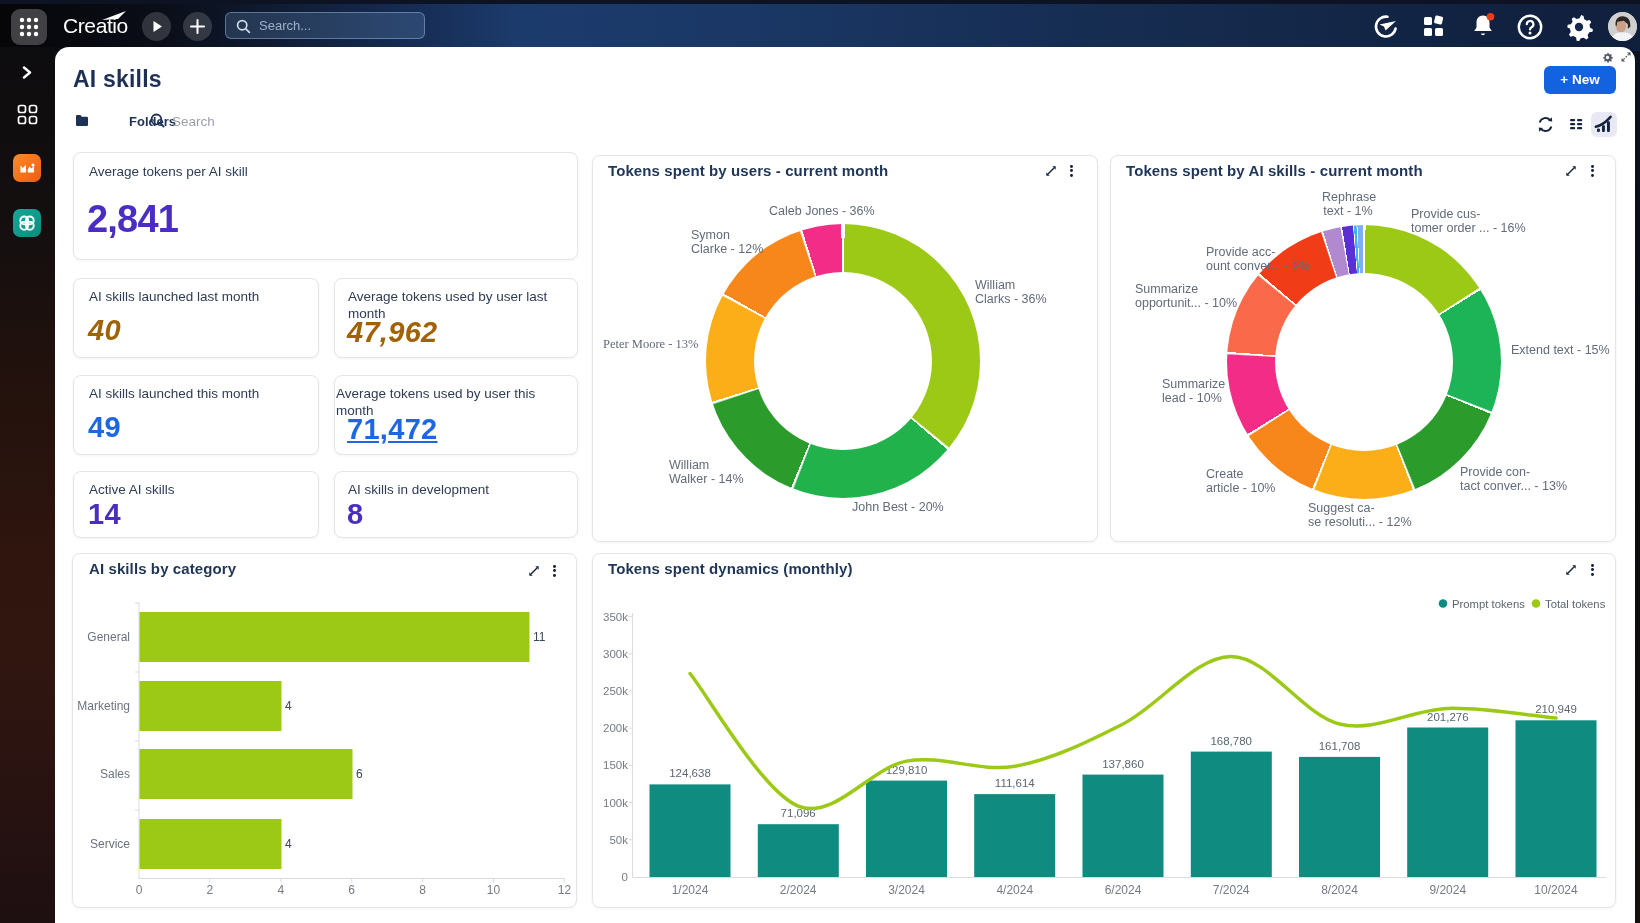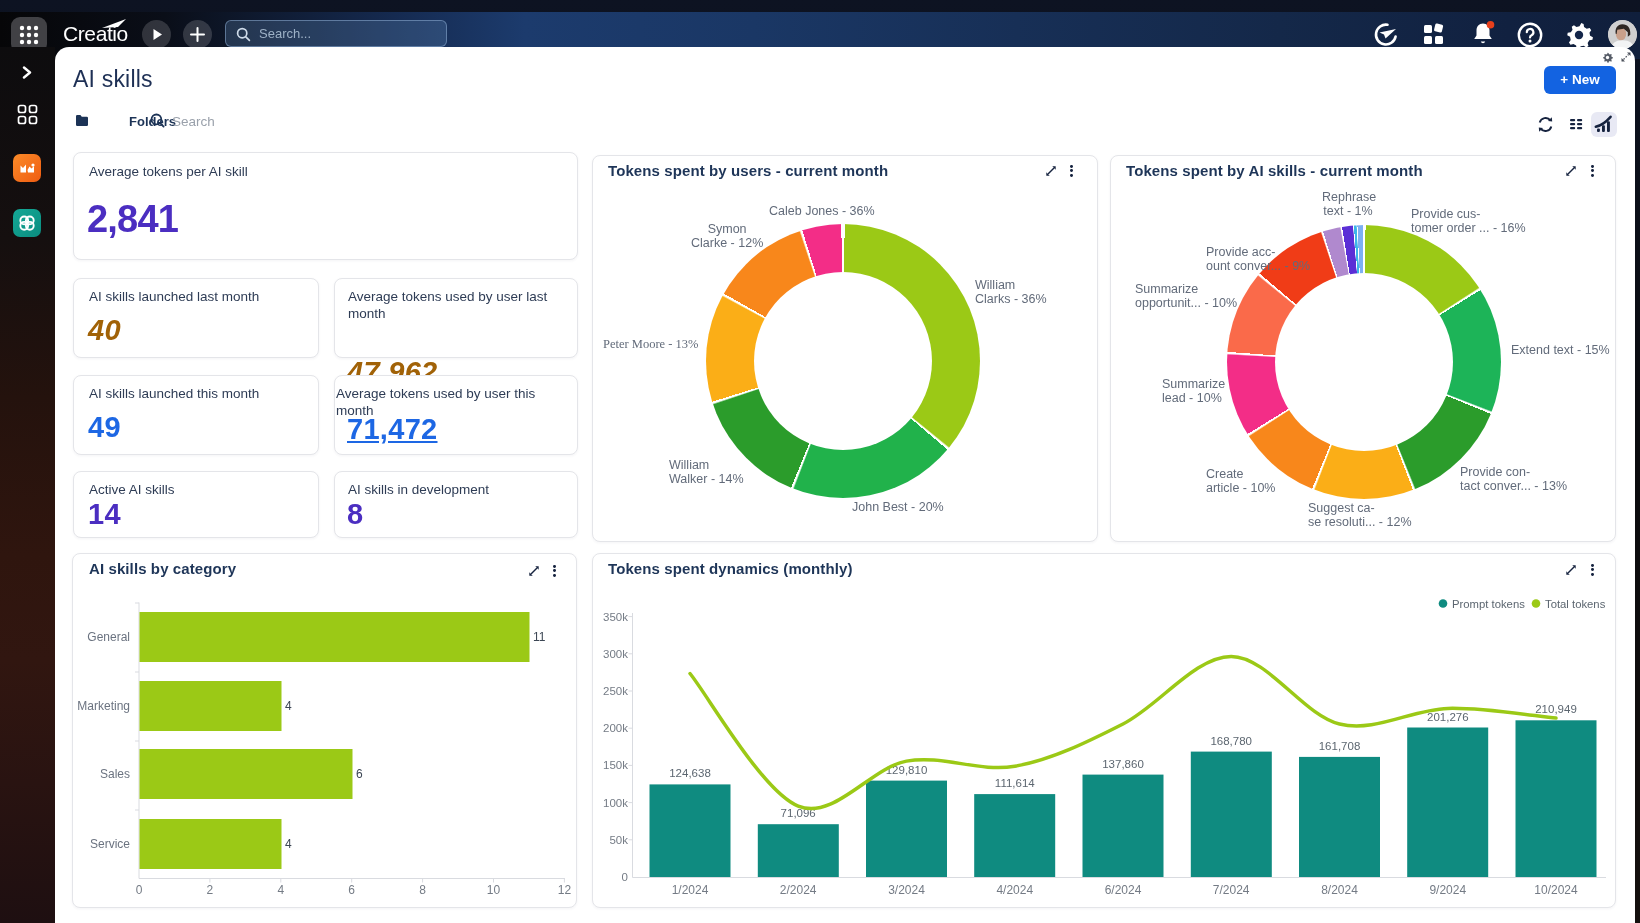--- a/index.html
+++ b/index.html
@@ -8,7 +8,7 @@
   background:linear-gradient(180deg,#0d1322 0%, #0b0b0e 50%, #15100e 100%); }
 .abs { position:absolute; }
 
-#topbar { position:absolute; left:0; top:12px; width:1640px; height:47px;
+#topbar { position:absolute; left:0; top:4px; width:1640px; height:47px;
   background:linear-gradient(90deg,#060608 0%, #0a0e18 10%, #152a50 24%, #1c3b6d 32%, #1a3765 46%, #172f56 62%, #142849 78%, #112140 92%, #101f3c 100%); }
 #gridbtn { position:absolute; left:11px; top:5px; width:36px; height:36px; border-radius:9px; background:#414145; }
 #creatio { position:absolute; left:63px; top:10px; color:#fff; font-size:21px; font-weight:500; letter-spacing:-0.4px; }

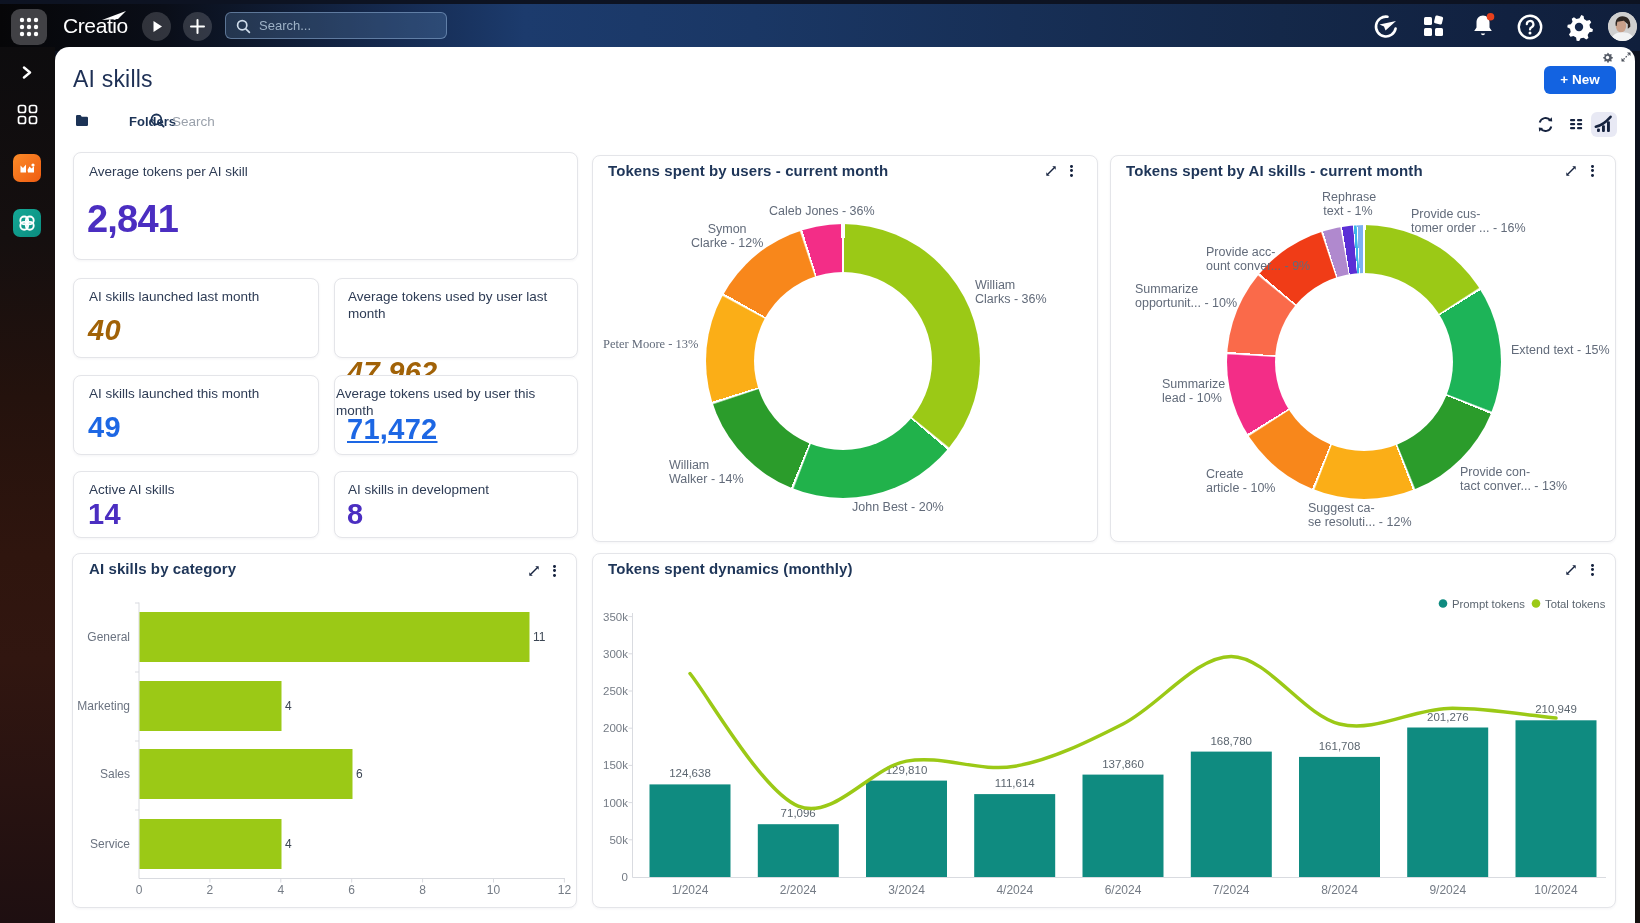--- a/index.html
+++ b/index.html
@@ -13,7 +13,7 @@
 #gridbtn { position:absolute; left:11px; top:5px; width:36px; height:36px; border-radius:9px; background:#414145; }
 #creatio { position:absolute; left:63px; top:10px; color:#fff; font-size:21px; font-weight:500; letter-spacing:-0.4px; }
 .cbtn { position:absolute; top:8px; width:29px; height:29px; border-radius:50%; background:rgba(255,255,255,0.16); }
-#search { position:absolute; left:225px; top:8px; width:222px; height:27px; border-radius:6px;
+#search { position:absolute; left:225px; top:8px; width:200px; height:27px; border-radius:6px;
   background:rgba(108,150,199,0.25); border:1px solid rgba(140,172,210,0.55); color:#9db1c6; font-size:13px; line-height:25px; }
 
 #sidebar { position:absolute; left:0; top:47px; width:55px; height:876px;

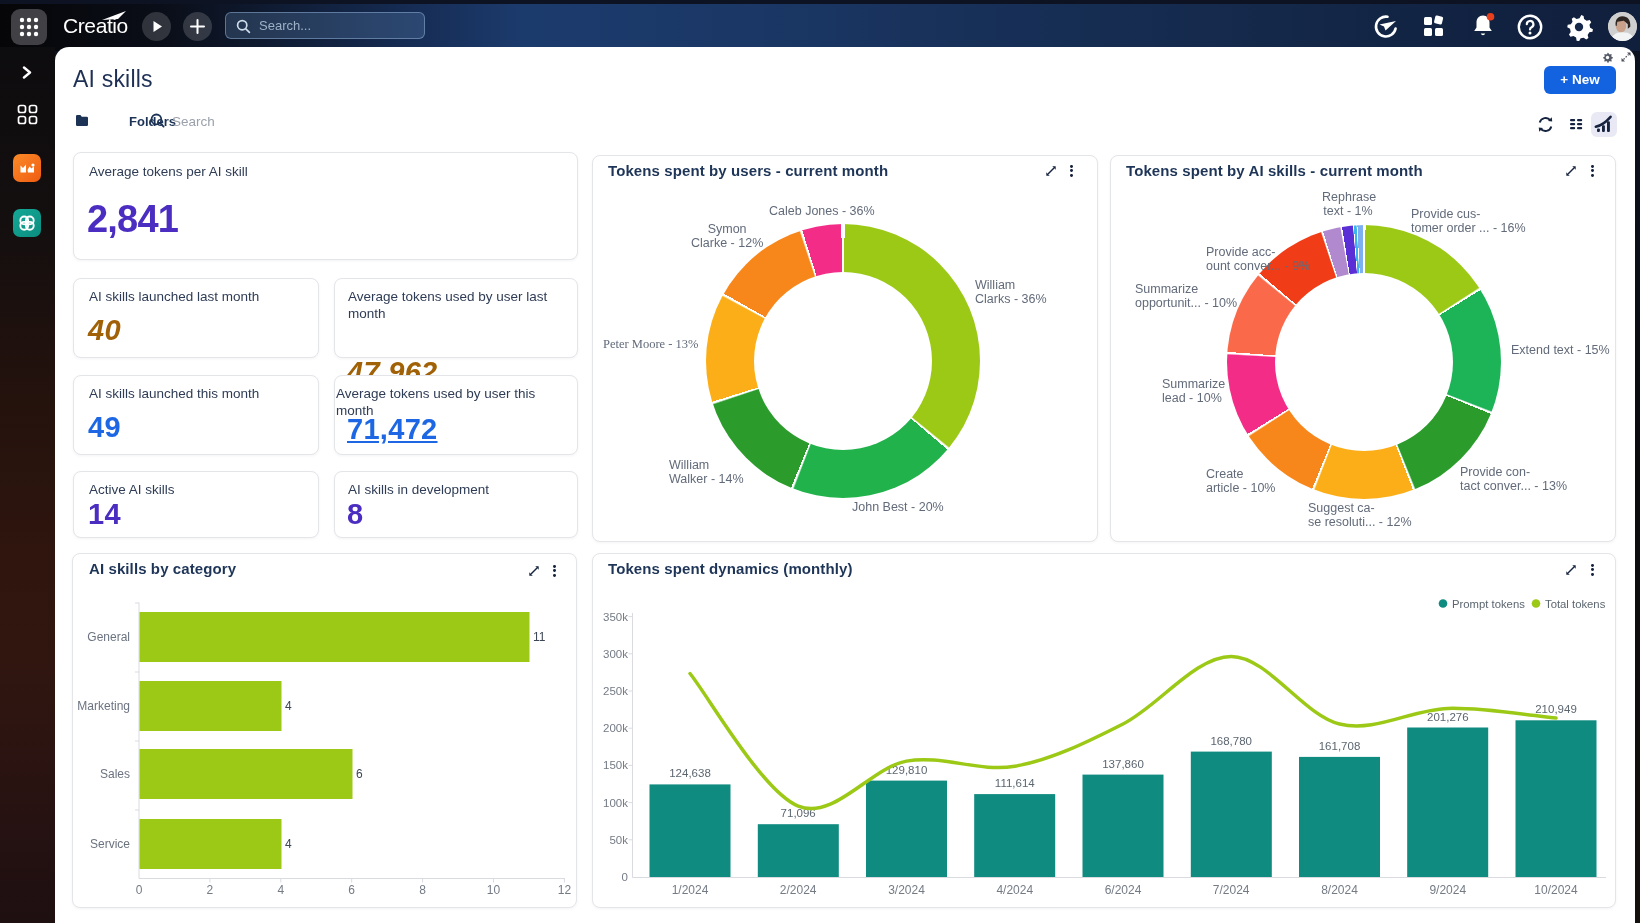--- a/index.html
+++ b/index.html
@@ -21,7 +21,7 @@
 .appicon { position:absolute; left:13px; width:28px; height:28px; border-radius:7px; }
 
 #content { position:absolute; left:55px; top:47px; width:1580px; height:876px; background:#fff; border-radius:14px 14px 0 0; }
-h1 { position:absolute; left:73px; top:66px; font-size:23px; font-weight:400; color:#1e3055; letter-spacing:0.2px;}
+h1 { position:absolute; left:73px; top:66px; font-size:23px; font-weight:700; color:#1e3055; letter-spacing:0.2px;}
 #newbtn { position:absolute; left:1544px; top:66px; width:72px; height:28px; background:#1363e1; border-radius:6px;
   color:#fff; font-size:13.5px; font-weight:600; text-align:center; line-height:28px; }
 .card { position:absolute; background:#fff; border:1px solid #e4e5e9; border-radius:8px; box-shadow:0 1px 3px rgba(30,40,70,0.05); }

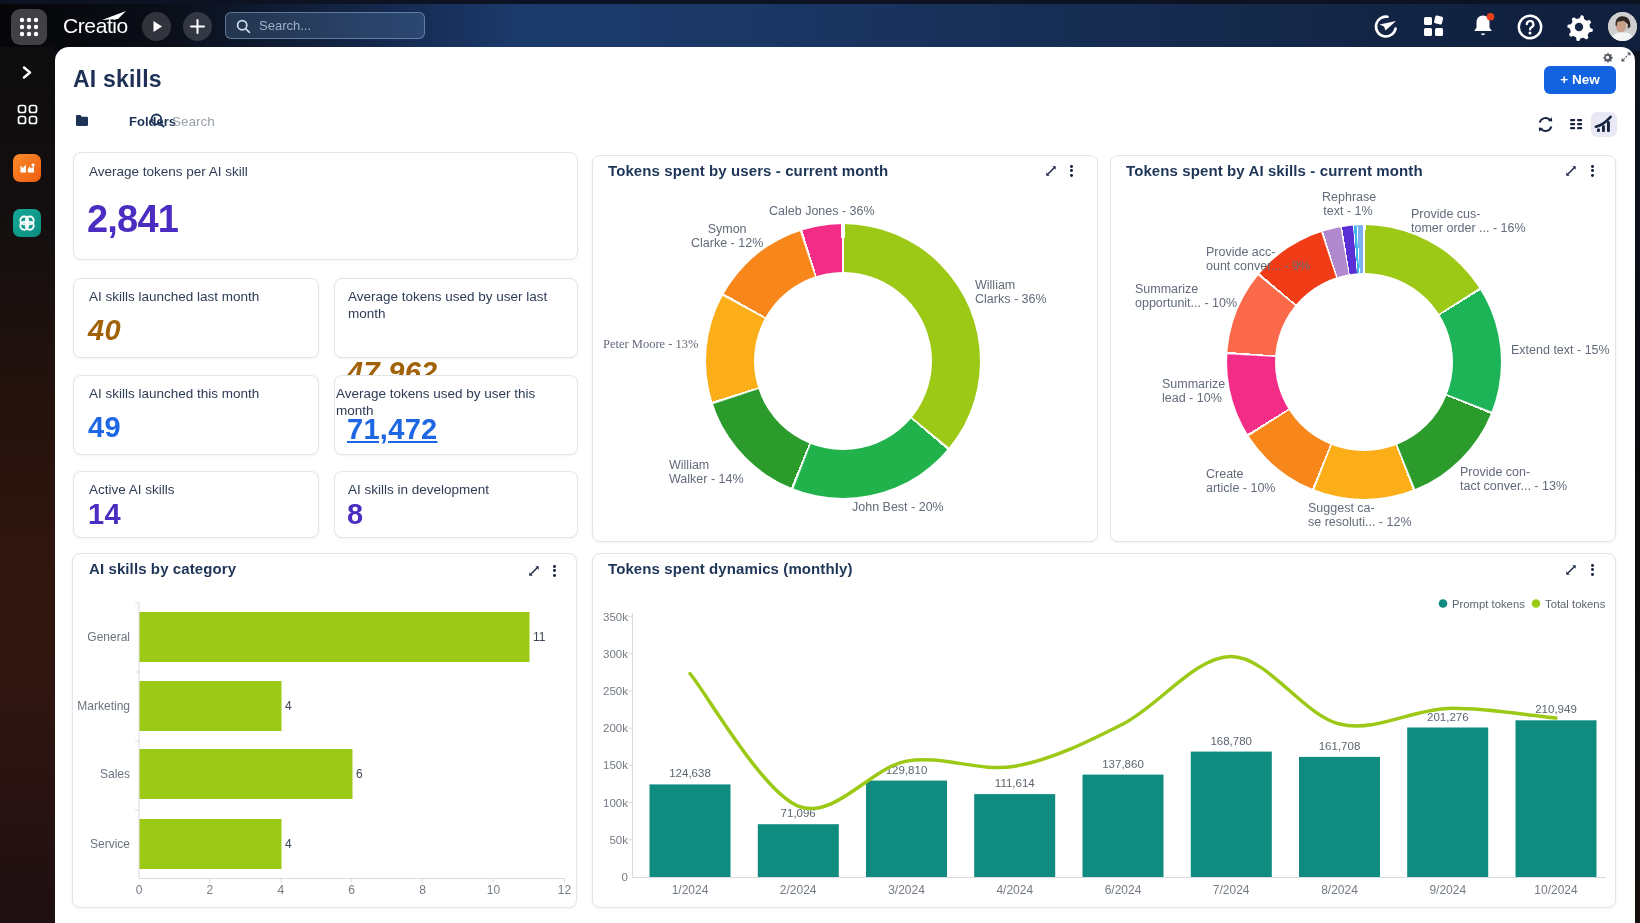--- a/index.html
+++ b/index.html
@@ -223,7 +223,7 @@
   </div>
 <div class="donut" style="left:706px;top:224px;background:conic-gradient(#fff 0.00deg 0.70deg,#9bc916 0.70deg 128.90deg,#fff 129.60deg 130.30deg,#21b24b 130.30deg 200.90deg,#fff 201.60deg 202.30deg,#2b9c2b 202.30deg 251.30deg,#fff 252.00deg 252.70deg,#fbae17 252.70deg 298.10deg,#fff 298.80deg 299.50deg,#f8871b 299.50deg 341.30deg,#fff 342.00deg 342.70deg,#f32d87 342.70deg 359.30deg,#fff 359.30deg 360deg);"></div>
 <div class="glabel" style="left:769px;top:205px;">Caleb Jones - 36%</div>
-<div class="glabel" style="left:691px;top:223px;text-align:center;">Symon<br>Clarke - 12%</div>
+<div class="glabel" style="left:691px;top:229px;">Symon<br>Clarke - 12%</div>
 <div class="glabel" style="left:603px;top:338px;font-family:Liberation Serif, serif;">Peter Moore - 13%</div>
 <div class="glabel" style="left:669px;top:459px;">William<br>Walker - 14%</div>
 <div class="glabel" style="left:852px;top:501px;">John Best - 20%</div>

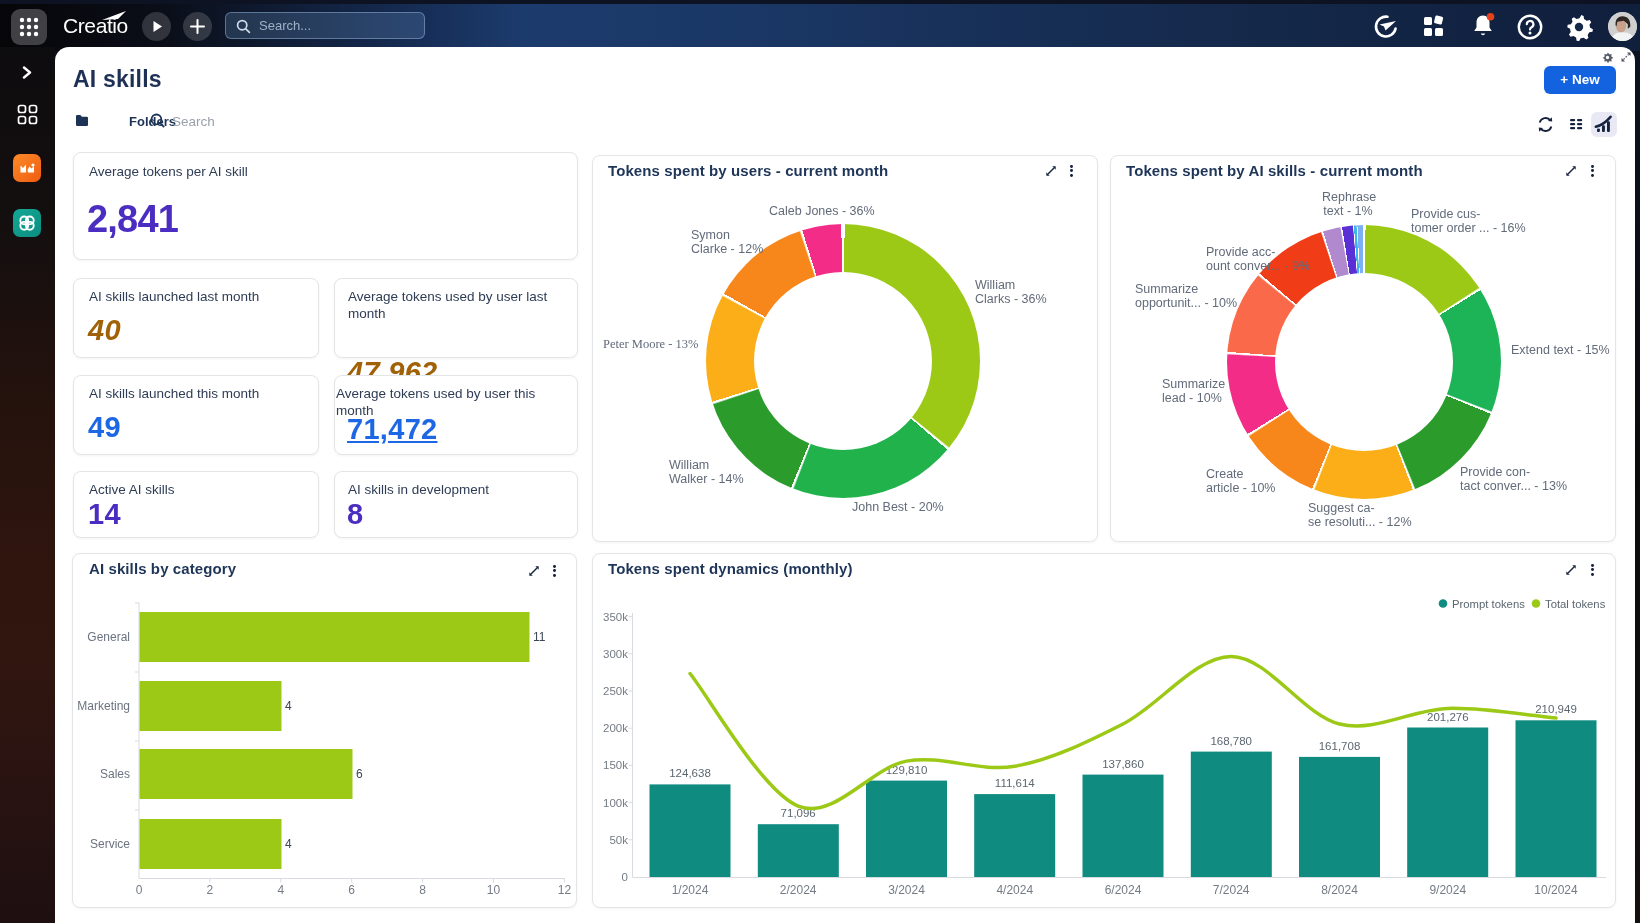--- a/index.html
+++ b/index.html
@@ -195,7 +195,7 @@
 <div class="kval green" style="left:88px;top:314px;font-size:29px;">40</div>
 <div class="card" style="left:334px;top:278px;width:244px;height:80px;"></div>
 <div class="ktitle abs" style="left:348px;top:288px;width:220px;">Average tokens used by user last month</div>
-<div class="kval green" style="left:347px;top:316px;font-size:29px;margin-top:40px;">47,962</div>
+<div class="kval green" style="left:347px;top:316px;font-size:29px;">47,962</div>
 <div class="card" style="left:73px;top:375px;width:246px;height:80px;"></div>
 <div class="ktitle abs" style="left:89px;top:385px;">AI skills launched this month</div>
 <div class="kval blue" style="left:88px;top:411px;font-size:29px;">49</div>

